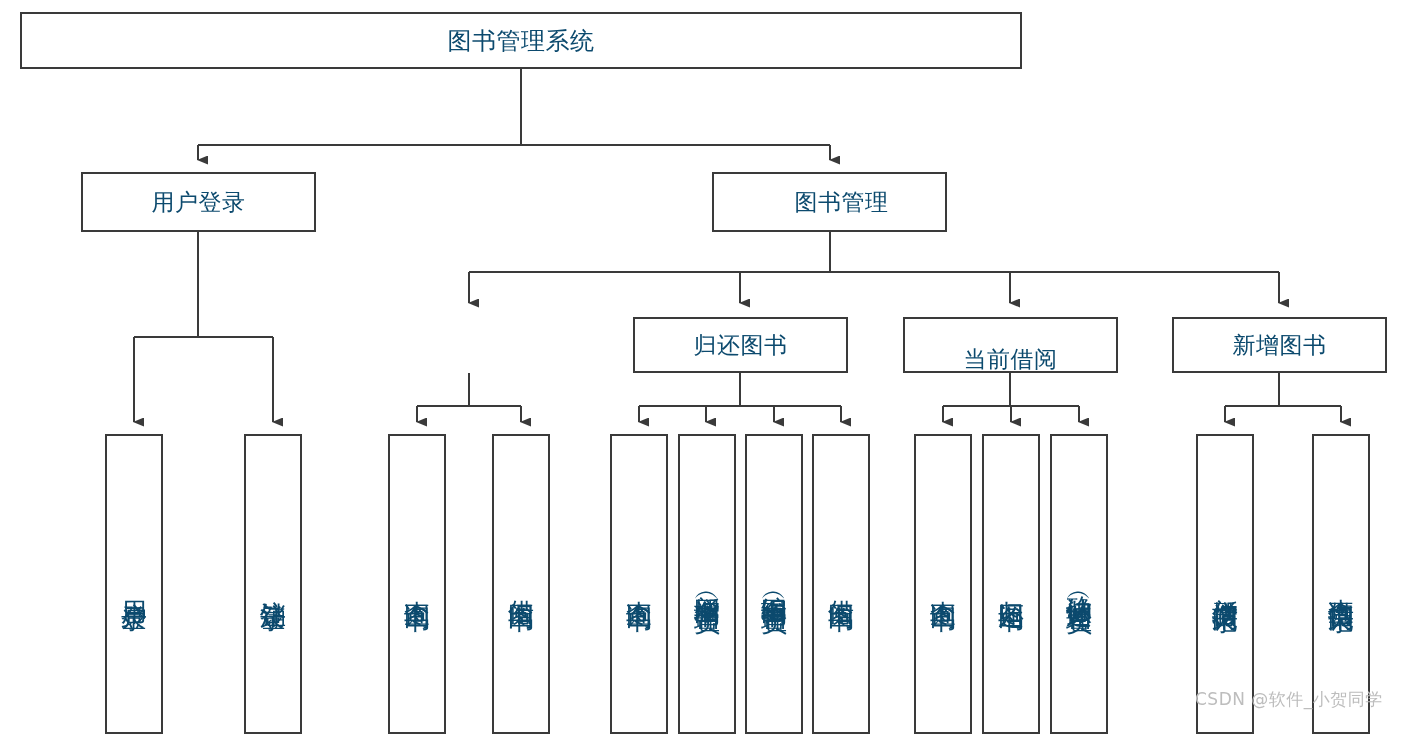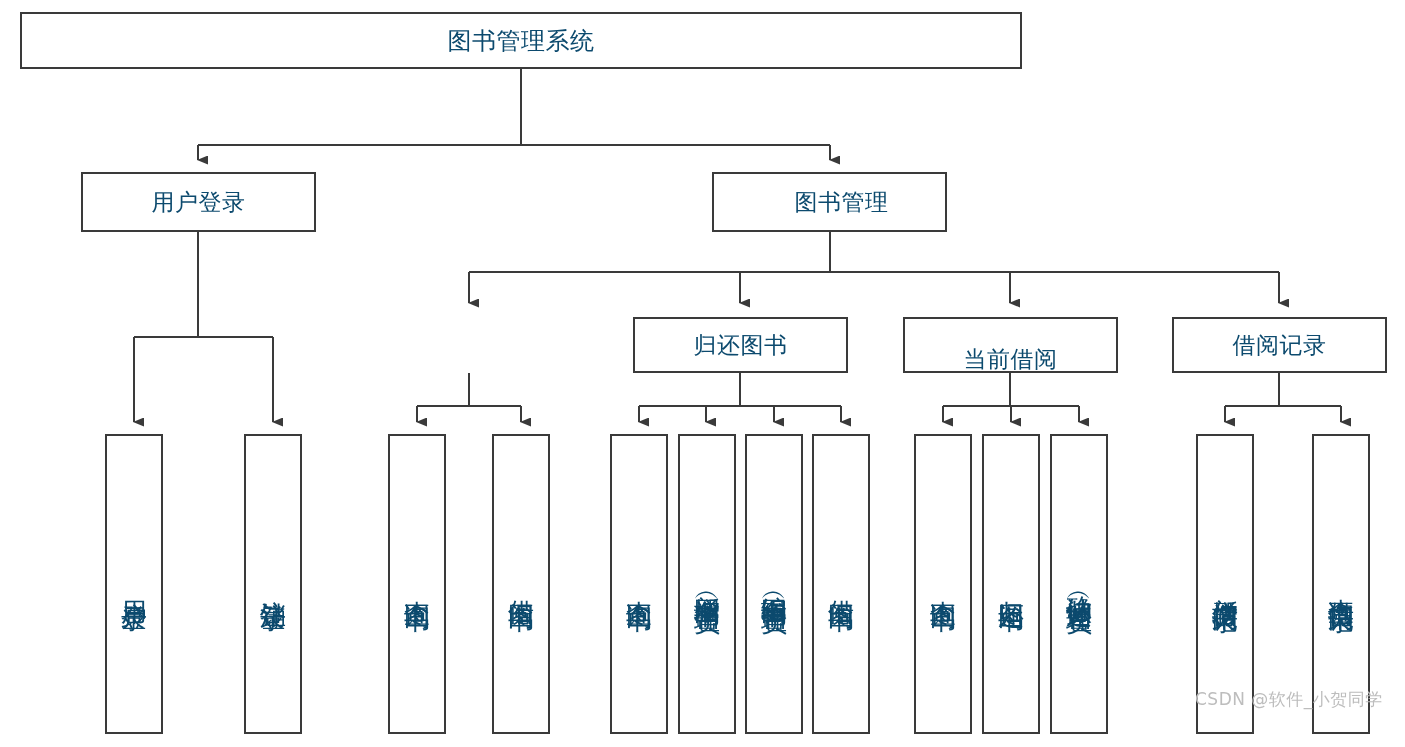--- a/index.html
+++ b/index.html
@@ -151,7 +151,7 @@
   </div>
 
   <div class="node horizontal" style="left:1172px; top:317px; width:215px; height:56px;">
-    <span class="node-label">借阅记录</span>
+    <span class="node-label">新增图书</span>
   </div>
 
   <div class="node vertical" style="left:105px; top:434px; width:58px; height:300px;">

